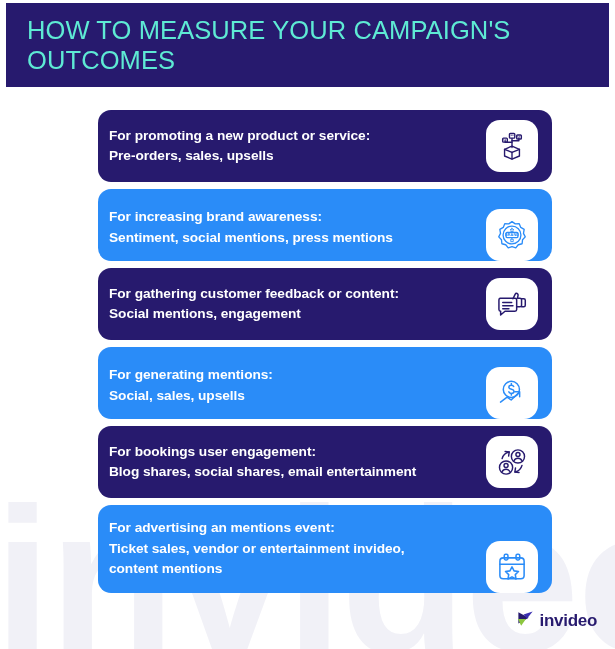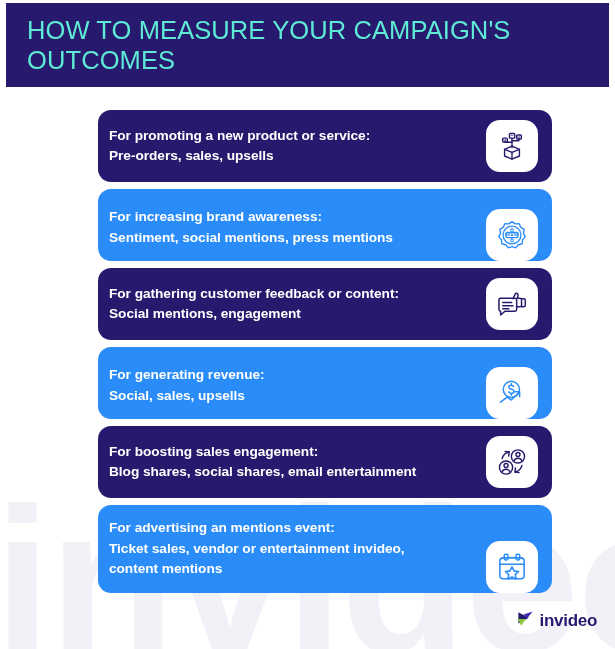--- a/index.html
+++ b/index.html
@@ -191,7 +191,7 @@
       </div>
       <div class="card blue">
         <div class="card-text">
-          <span class="card-line">For generating revenue:</span>
+          <span class="card-line">For generating mentions:</span>
           <span class="card-line">Social, sales, upsells</span>
         </div>
         <div class="icon-box">

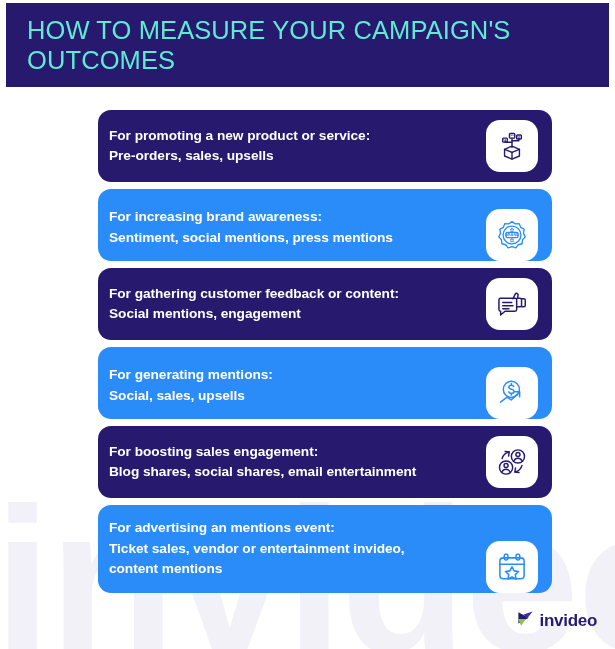--- a/index.html
+++ b/index.html
@@ -206,7 +206,7 @@
       </div>
       <div class="card navy">
         <div class="card-text">
-          <span class="card-line">For boosting sales engagement:</span>
+          <span class="card-line">For bookings user engagement:</span>
           <span class="card-line">Blog shares, social shares, email entertainment</span>
         </div>
         <div class="icon-box">

